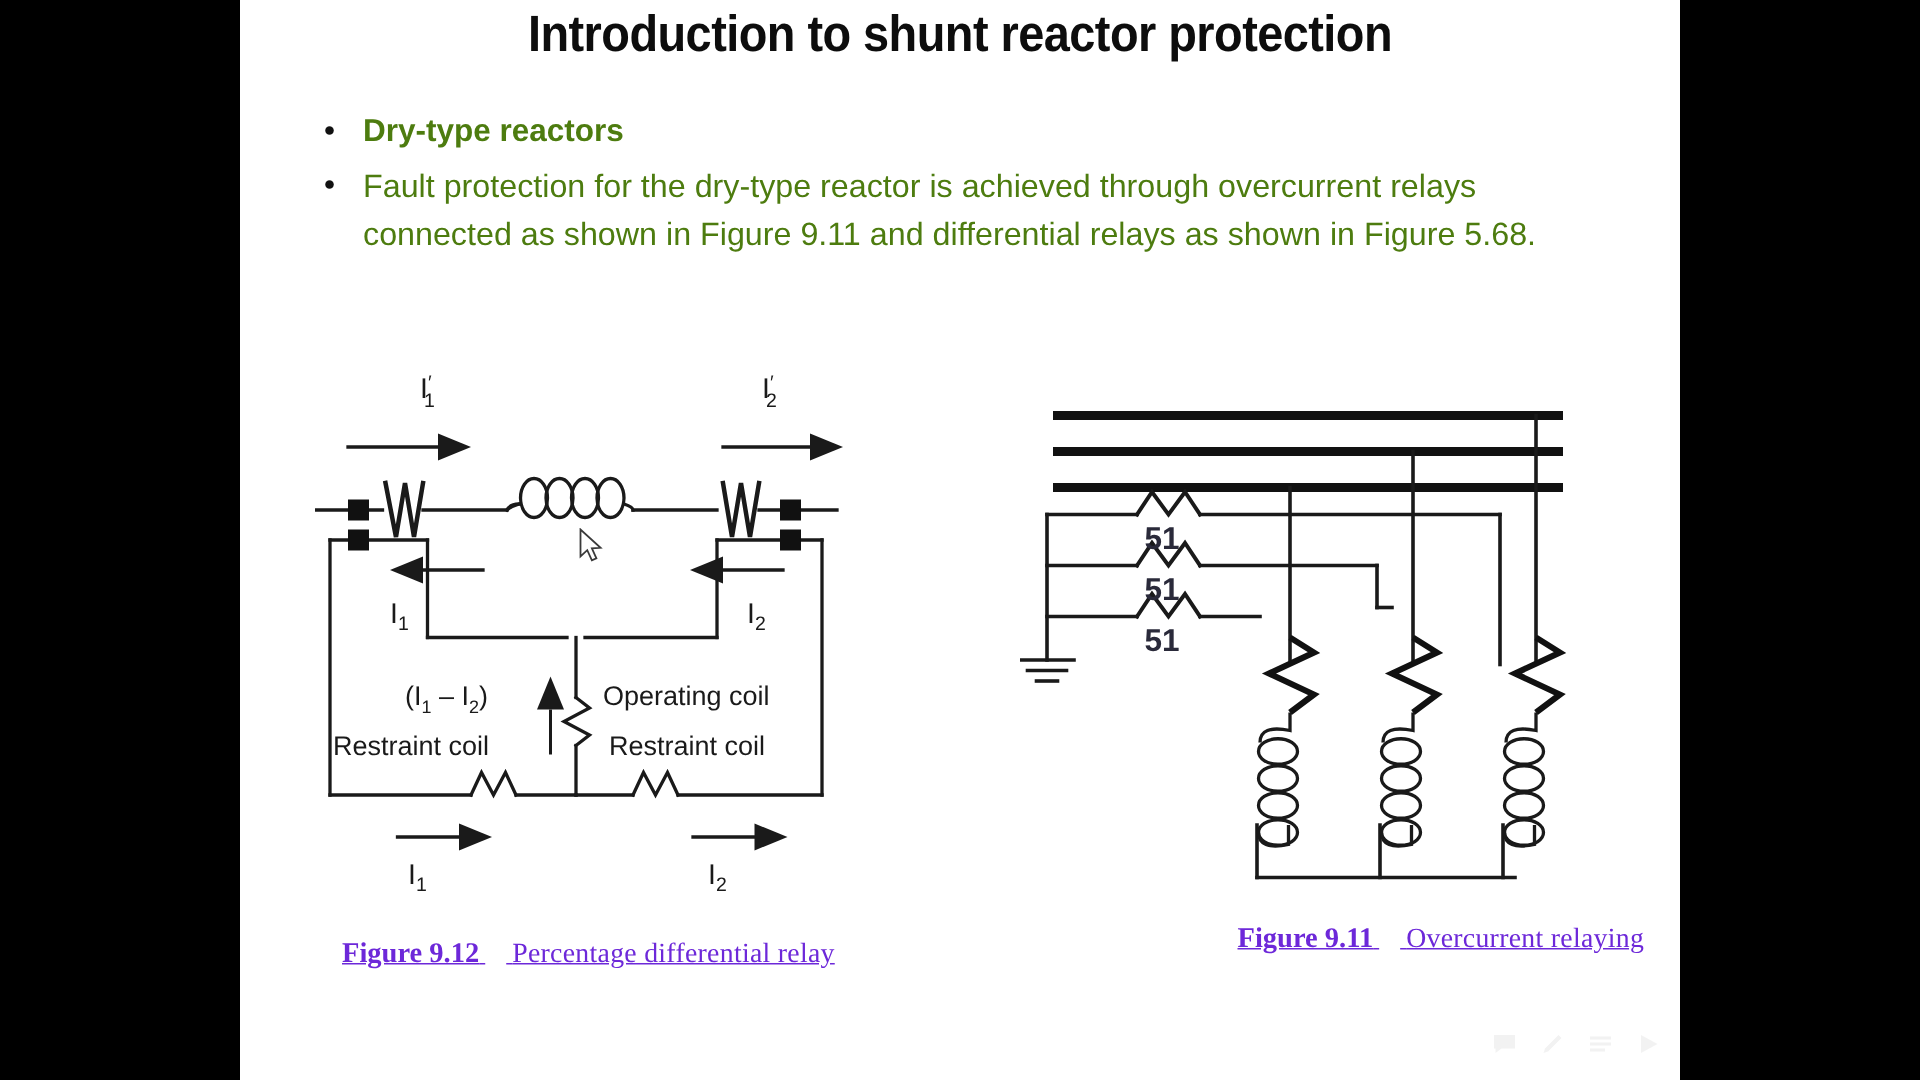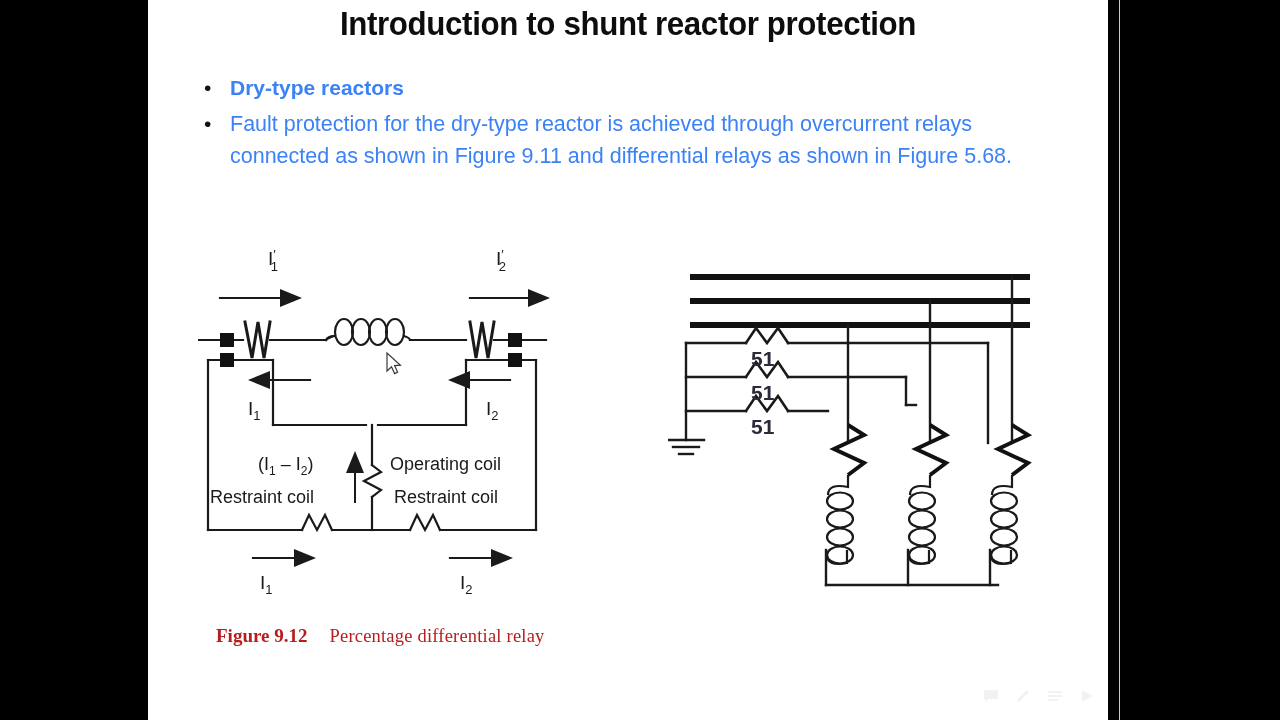--- a/index.html
+++ b/index.html
@@ -18,7 +18,7 @@
   
   #slide {
     position: absolute;
-    left: 148px; top: 0;
+    left: 160px; top: 0;
     width: 960px; height: 720px;
     background: #ffffff;
     overflow: hidden;

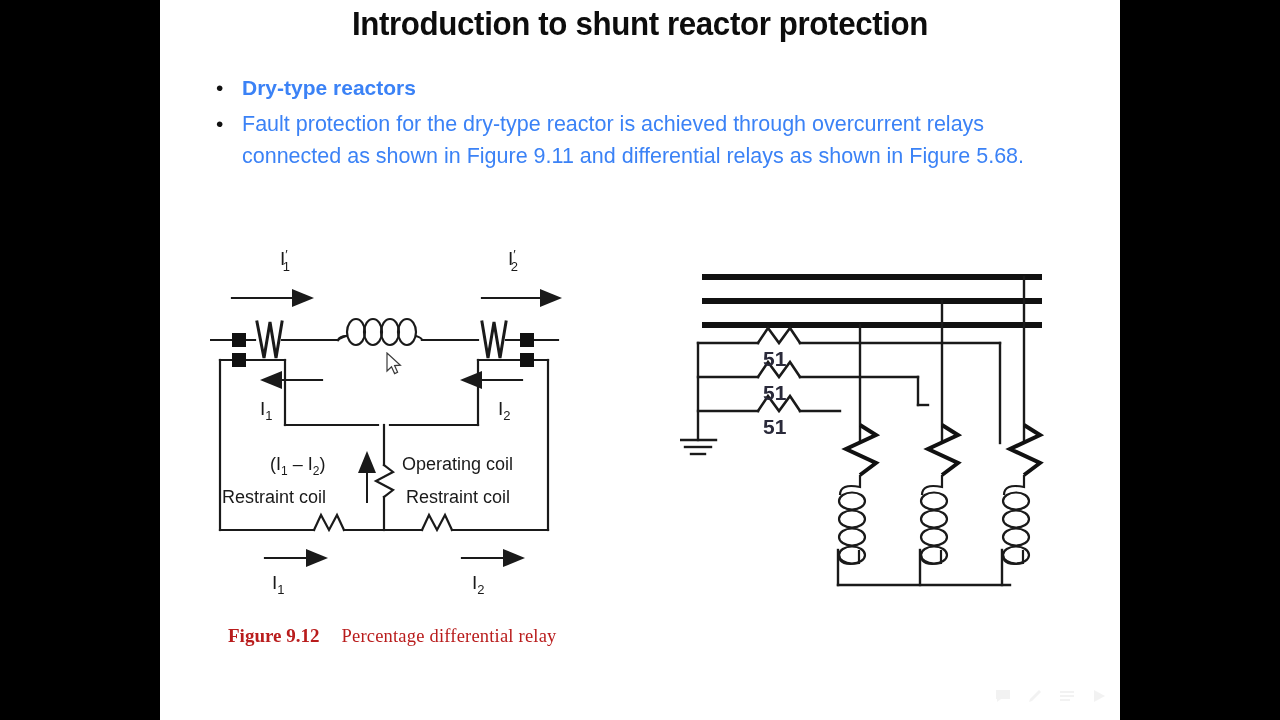--- a/index.html
+++ b/index.html
@@ -70,7 +70,7 @@
   .bullet-text {
     font-size: 21.5px;
     line-height: 32px;
-    color: #3b82f6;
+    color: #4d7c0f;
     flex: 1 1 auto;
   }
   .bullet-text.b-bold { font-weight: bold; font-size: 21px; }

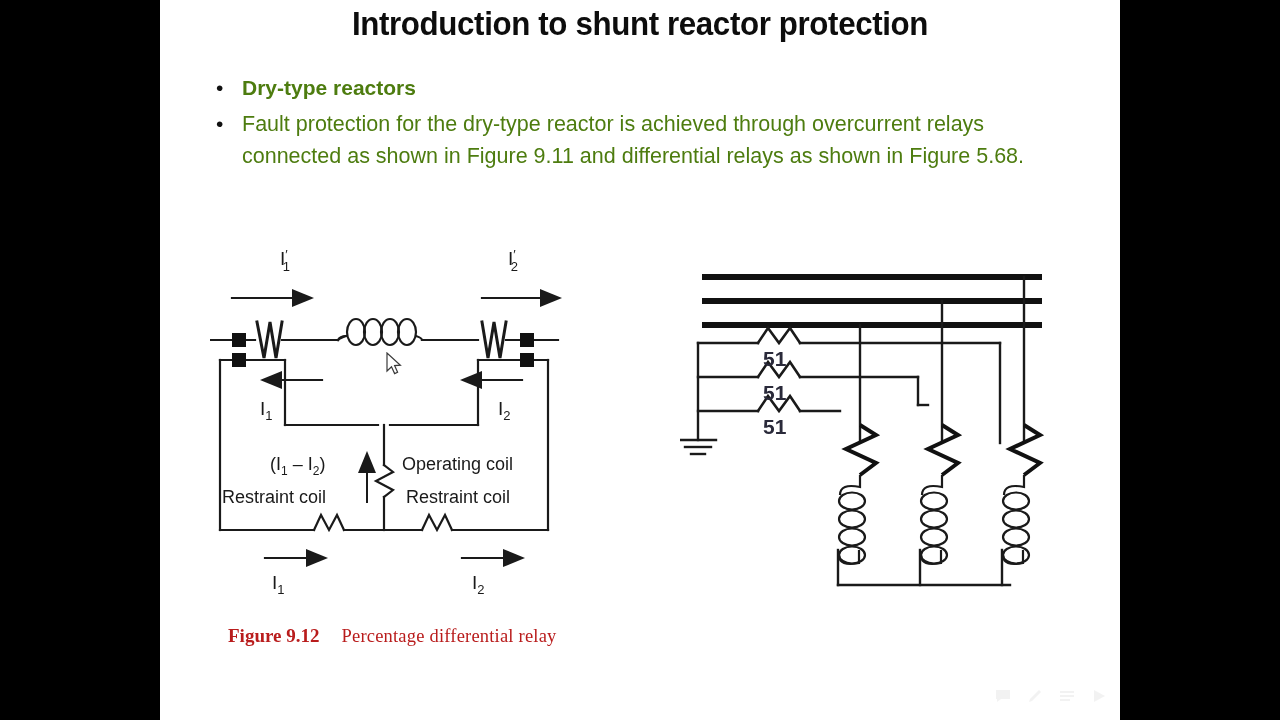--- a/index.html
+++ b/index.html
@@ -83,8 +83,9 @@
   .fig-caption {
     position: absolute;
     font-family: "Liberation Serif", serif;
-    color: #b91c1c;
+    color: #6d28d9;
     white-space: nowrap;
+    text-decoration: underline;
   }
   .fig-caption .cap-num { font-weight: bold; font-size: 19px; }
   .fig-caption .cap-txt { font-size: 18.5px; letter-spacing: 0.2px; }

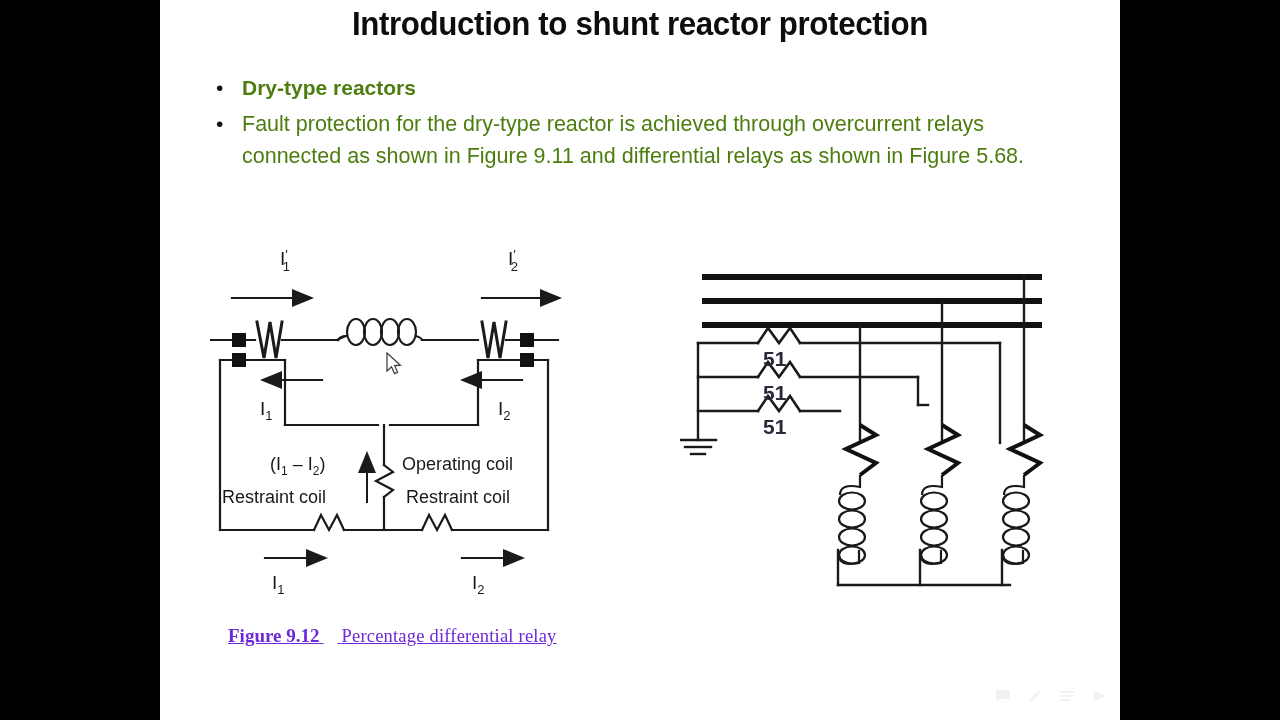--- a/index.html
+++ b/index.html
@@ -308,6 +308,11 @@
         </g>
       </svg>
 
+      <div class="fig-caption" id="cap-right">
+        <span class="cap-num">Figure 9.11</span>
+        <span style="display:inline-block;width:14px"></span>
+        <span class="cap-txt">Overcurrent relaying</span>
+      </div>
     </div>
 
     <div class="wm-icons">

